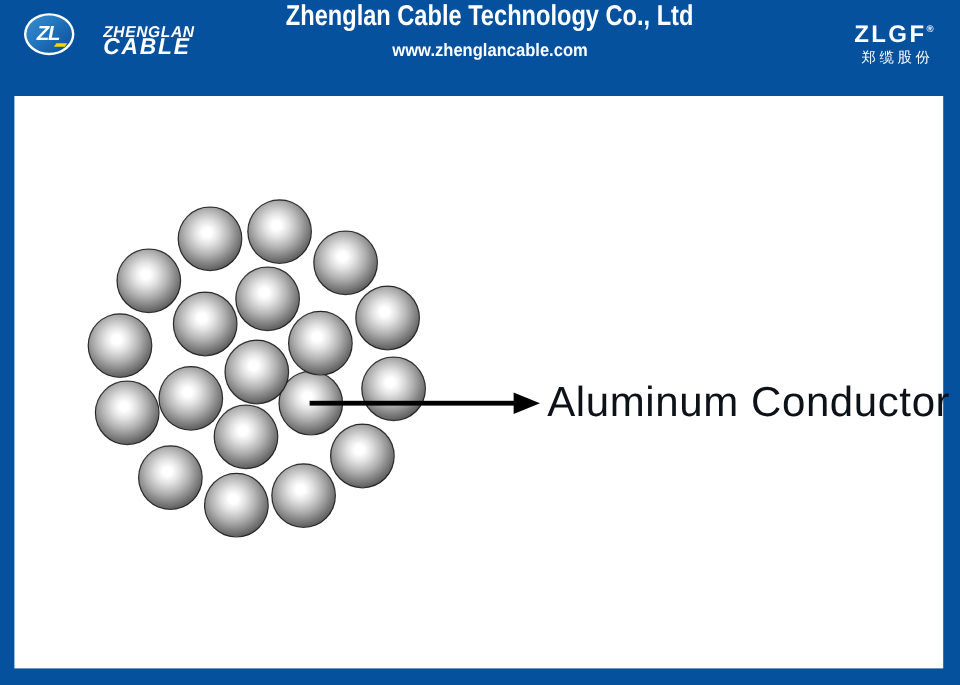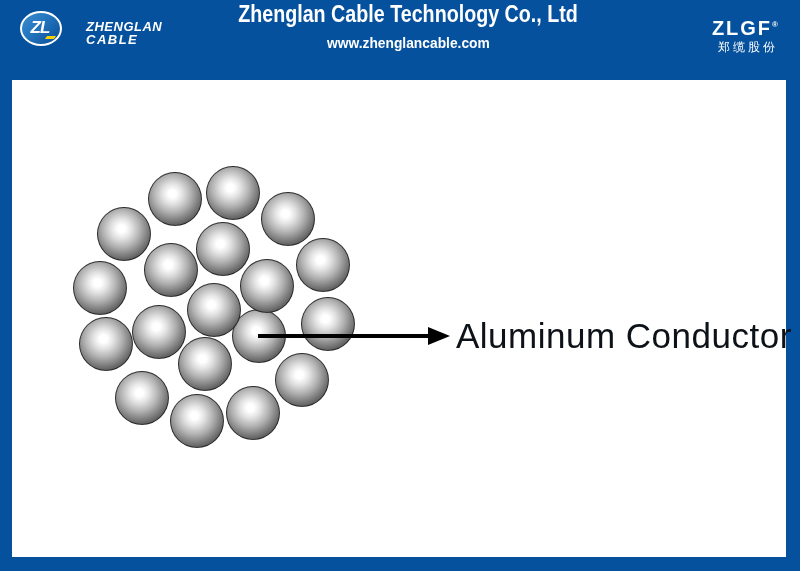--- a/index.html
+++ b/index.html
@@ -44,7 +44,7 @@
   }
   .wordmark { color: #ffffff; font-style: italic; font-weight: 700; }
   .wordmark-l1 { font-size: 13px; line-height: 13px; letter-spacing: 0.5px; }
-  .wordmark-l2 { font-size: 13px; line-height: 13px; letter-spacing: 1.5px; margin-top: 0; }
+  .wordmark-l2 { font-size: 19px; line-height: 13px; letter-spacing: 1.5px; margin-top: 0; }
 
   .header-center {
     position: absolute; left: 408px; top: 0; height: 80px;

